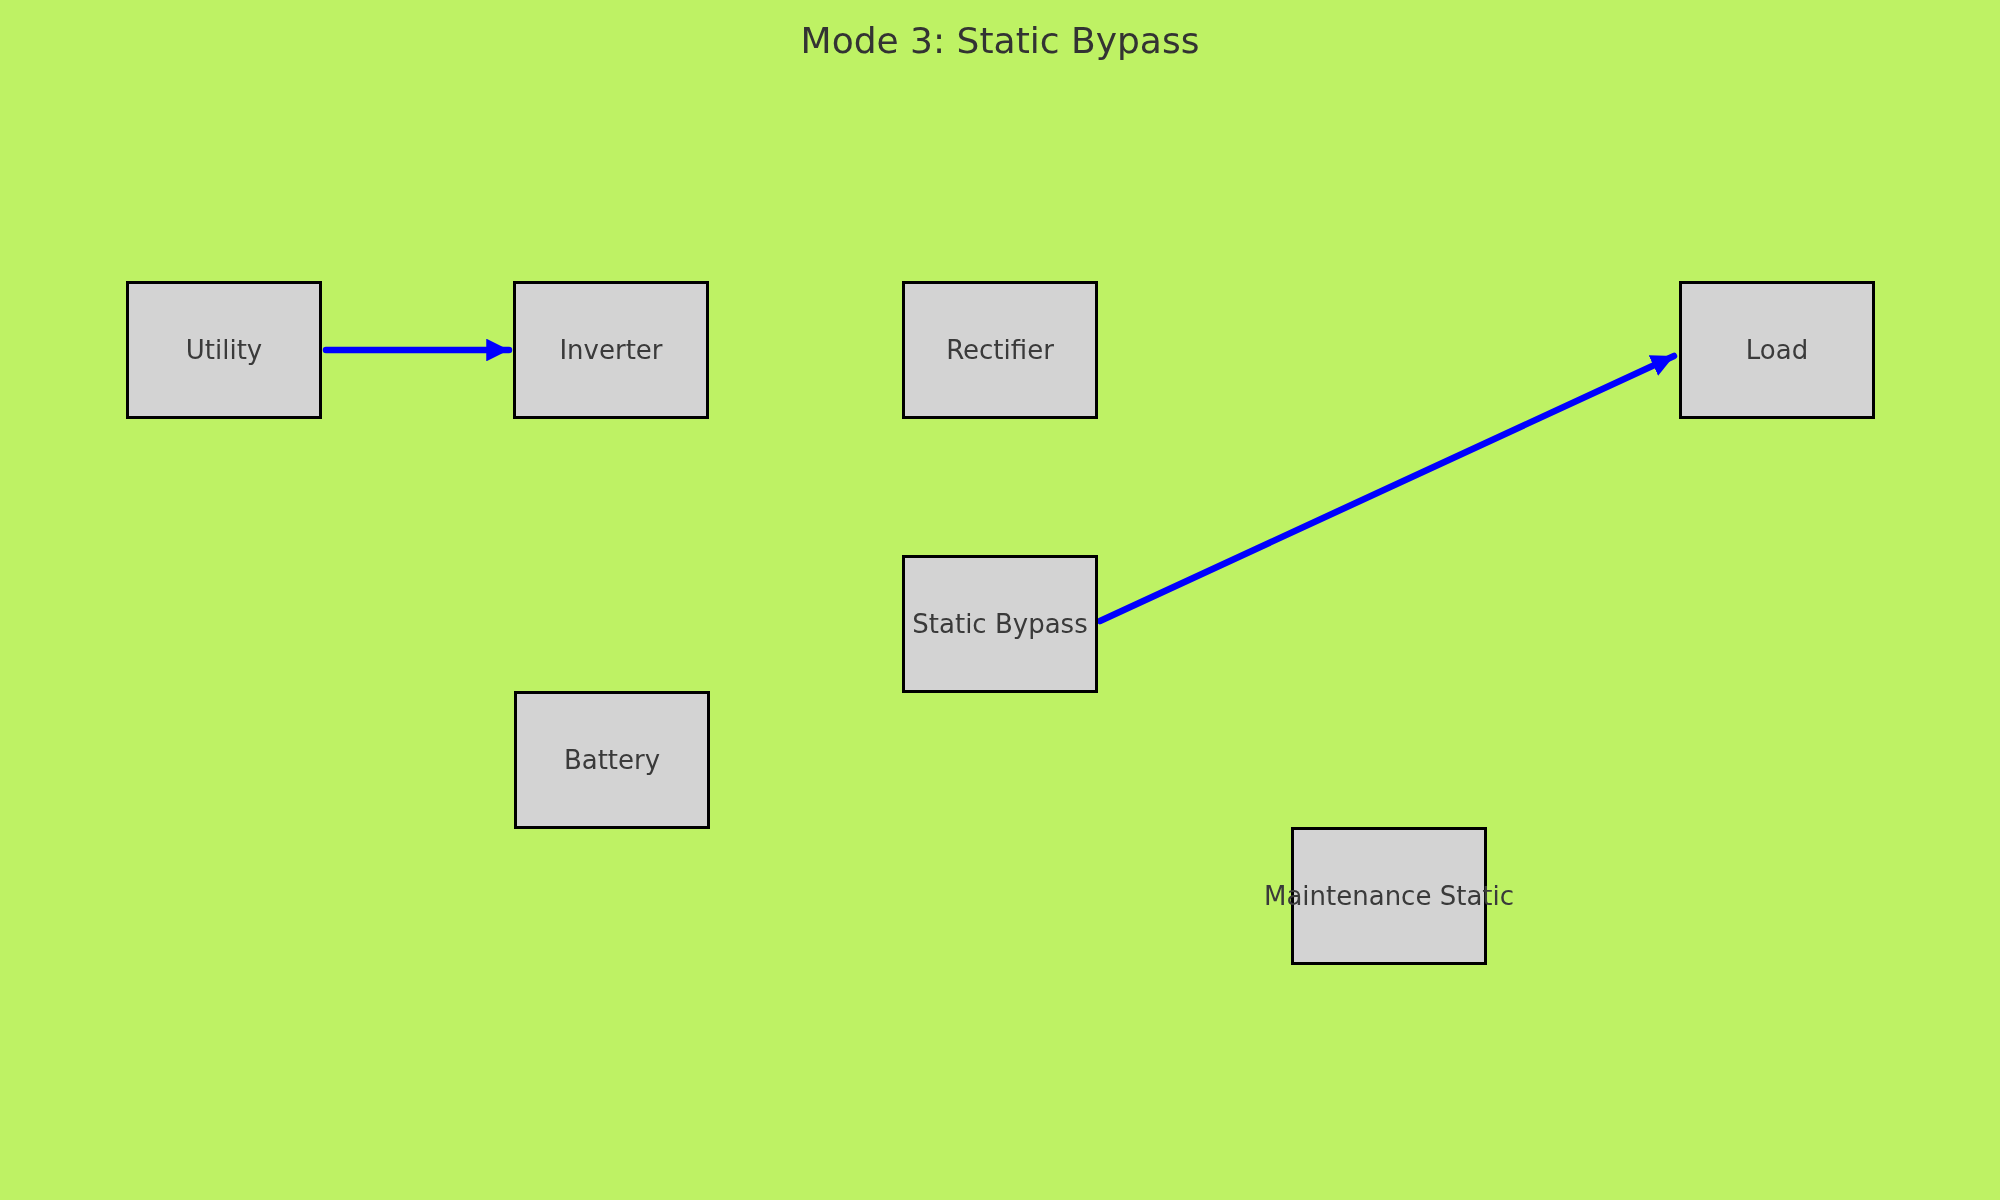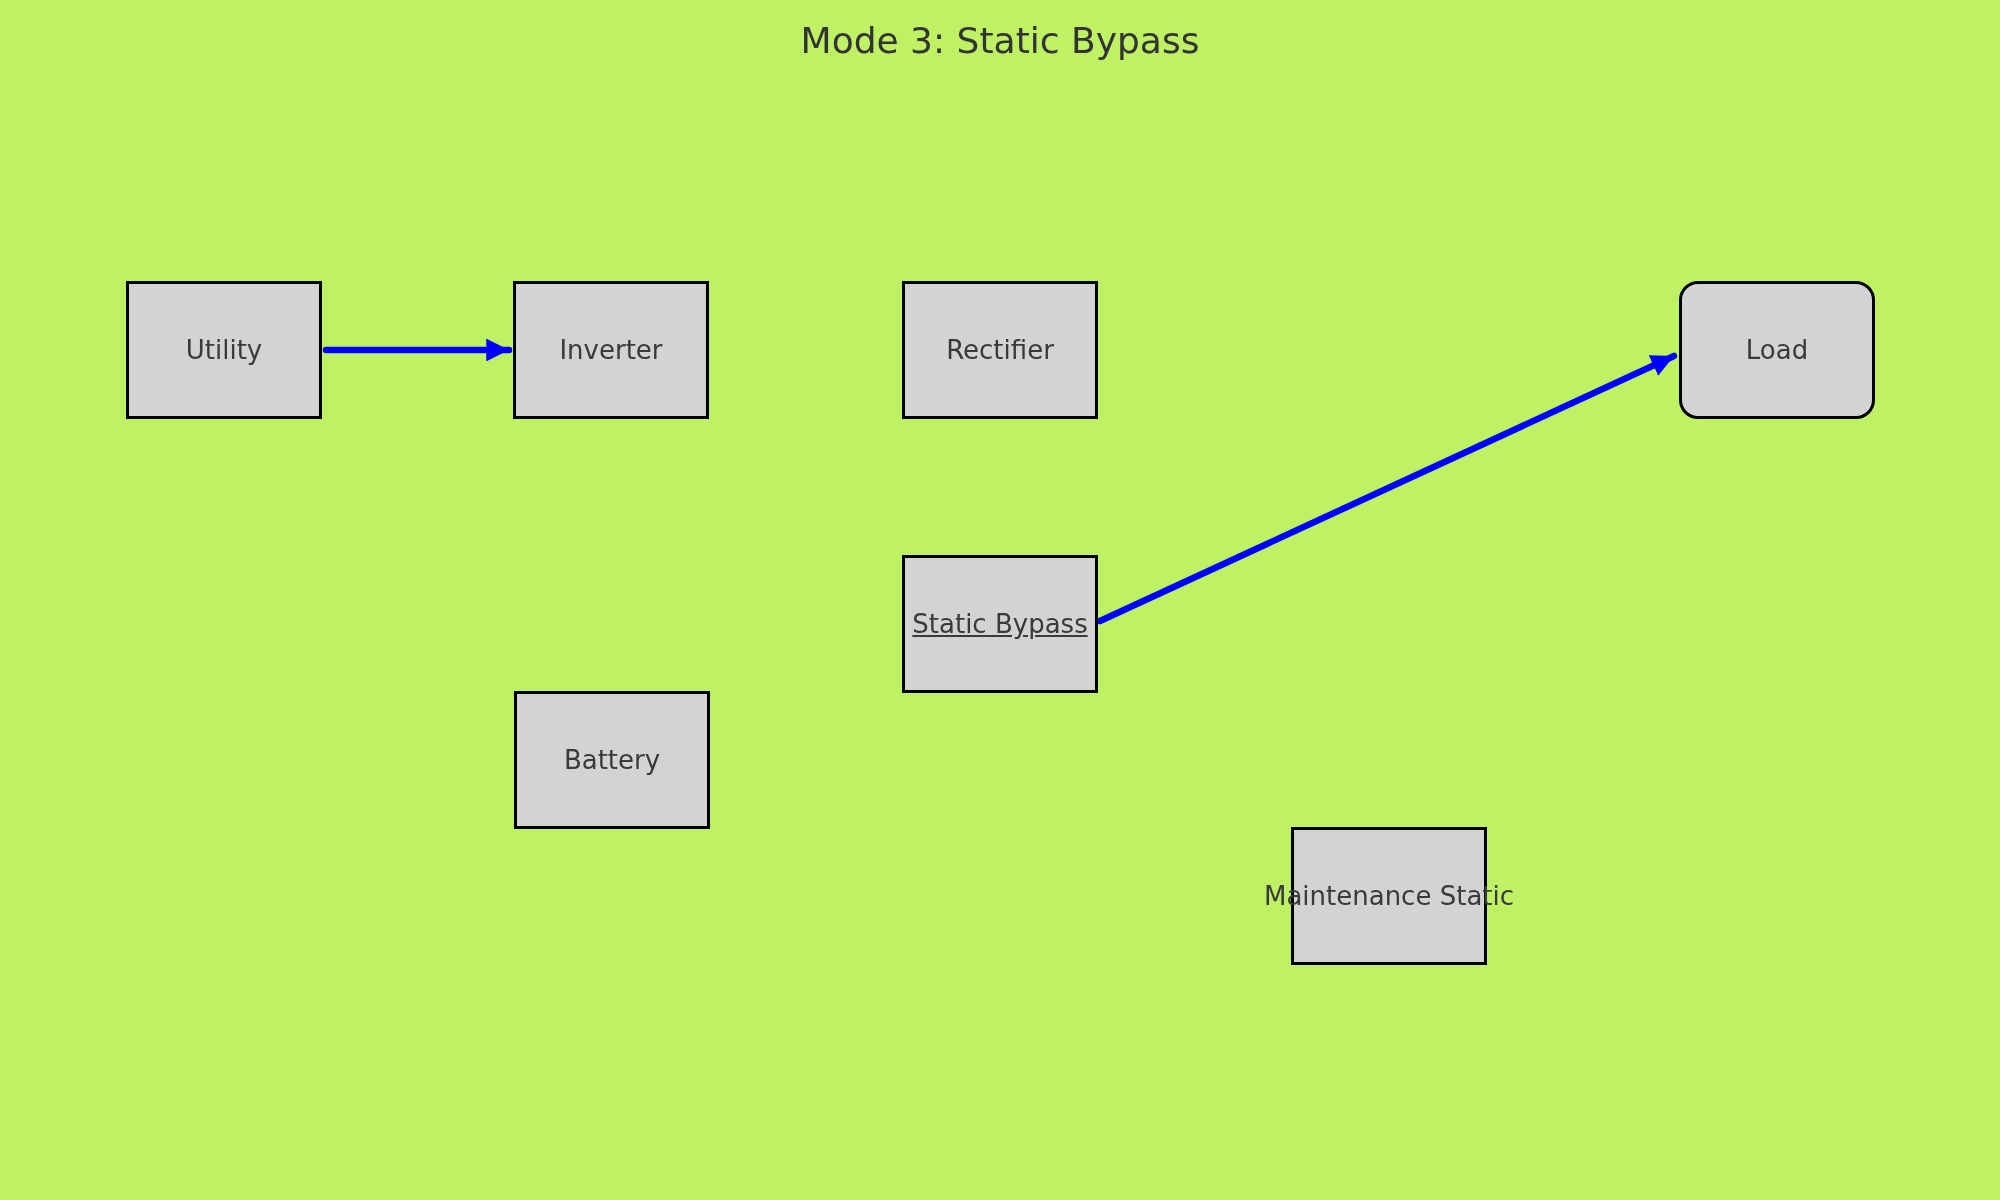--- a/index.html
+++ b/index.html
@@ -78,7 +78,7 @@
       <div class="node" style="left: 902px; top: 281px; background: rgb(211, 211, 211); border-color: rgb(0, 0, 0);">
         <span class="node-label" style="color: rgb(58, 58, 58);">Rectifier</span>
       </div>
-      <div class="node" style="left: 1679px; top: 281px; background: rgb(211, 211, 211); border-color: rgb(0, 0, 0); border-radius: 19px;">
+      <div class="node" style="left: 1679px; top: 281px; background: rgb(211, 211, 211); border-color: rgb(0, 0, 0);">
         <span class="node-label" style="color: rgb(58, 58, 58);">Load</span>
       </div>
       <div class="node" style="left: 902px; top: 555px; background: rgb(211, 211, 211); border-color: rgb(0, 0, 0);">

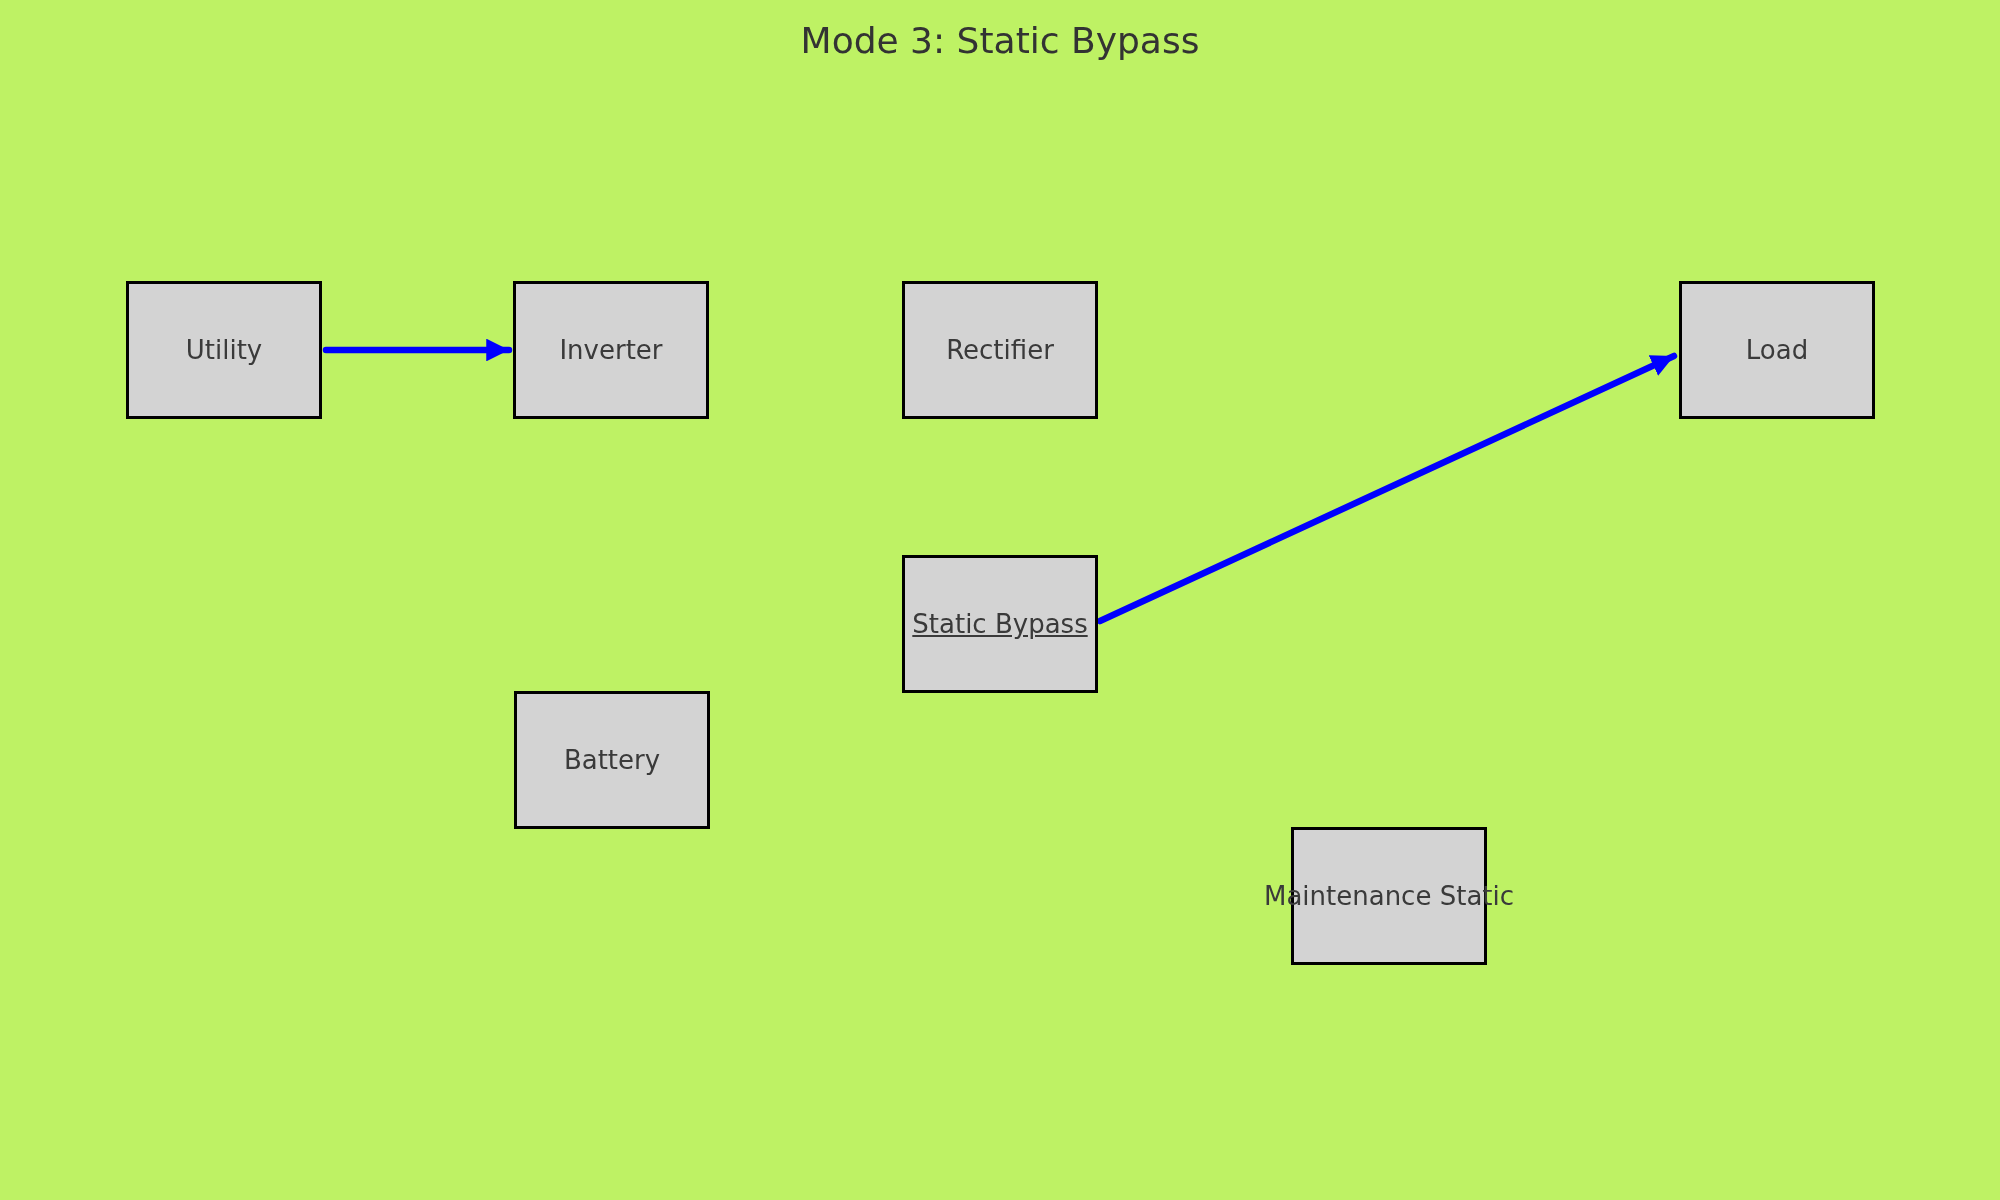--- a/index.html
+++ b/index.html
@@ -82,7 +82,7 @@
         <span class="node-label" style="color: rgb(58, 58, 58);">Load</span>
       </div>
       <div class="node" style="left: 902px; top: 555px; background: rgb(211, 211, 211); border-color: rgb(0, 0, 0);">
-        <span class="node-label" style="color: rgb(58, 58, 58); text-decoration: underline;">Static Bypass</span>
+        <span class="node-label" style="color: rgb(58, 58, 58);">Static Bypass</span>
       </div>
       <div class="node" style="left: 514px; top: 691px; background: rgb(211, 211, 211); border-color: rgb(0, 0, 0);">
         <span class="node-label" style="color: rgb(58, 58, 58);">Battery</span>

